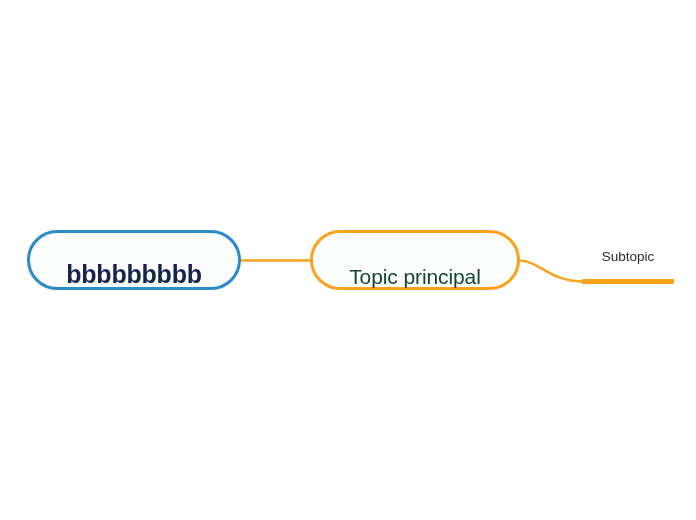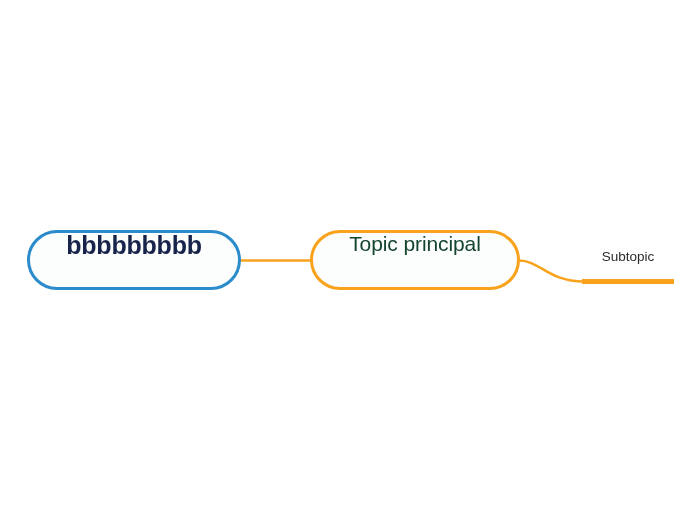--- a/index.html
+++ b/index.html
@@ -33,7 +33,7 @@
     position: absolute;
     box-sizing: border-box;
     display: flex;
-    align-items: flex-start;
+    align-items: flex-end;
     justify-content: center;
     background: #fcfdfd;
     white-space: nowrap;

